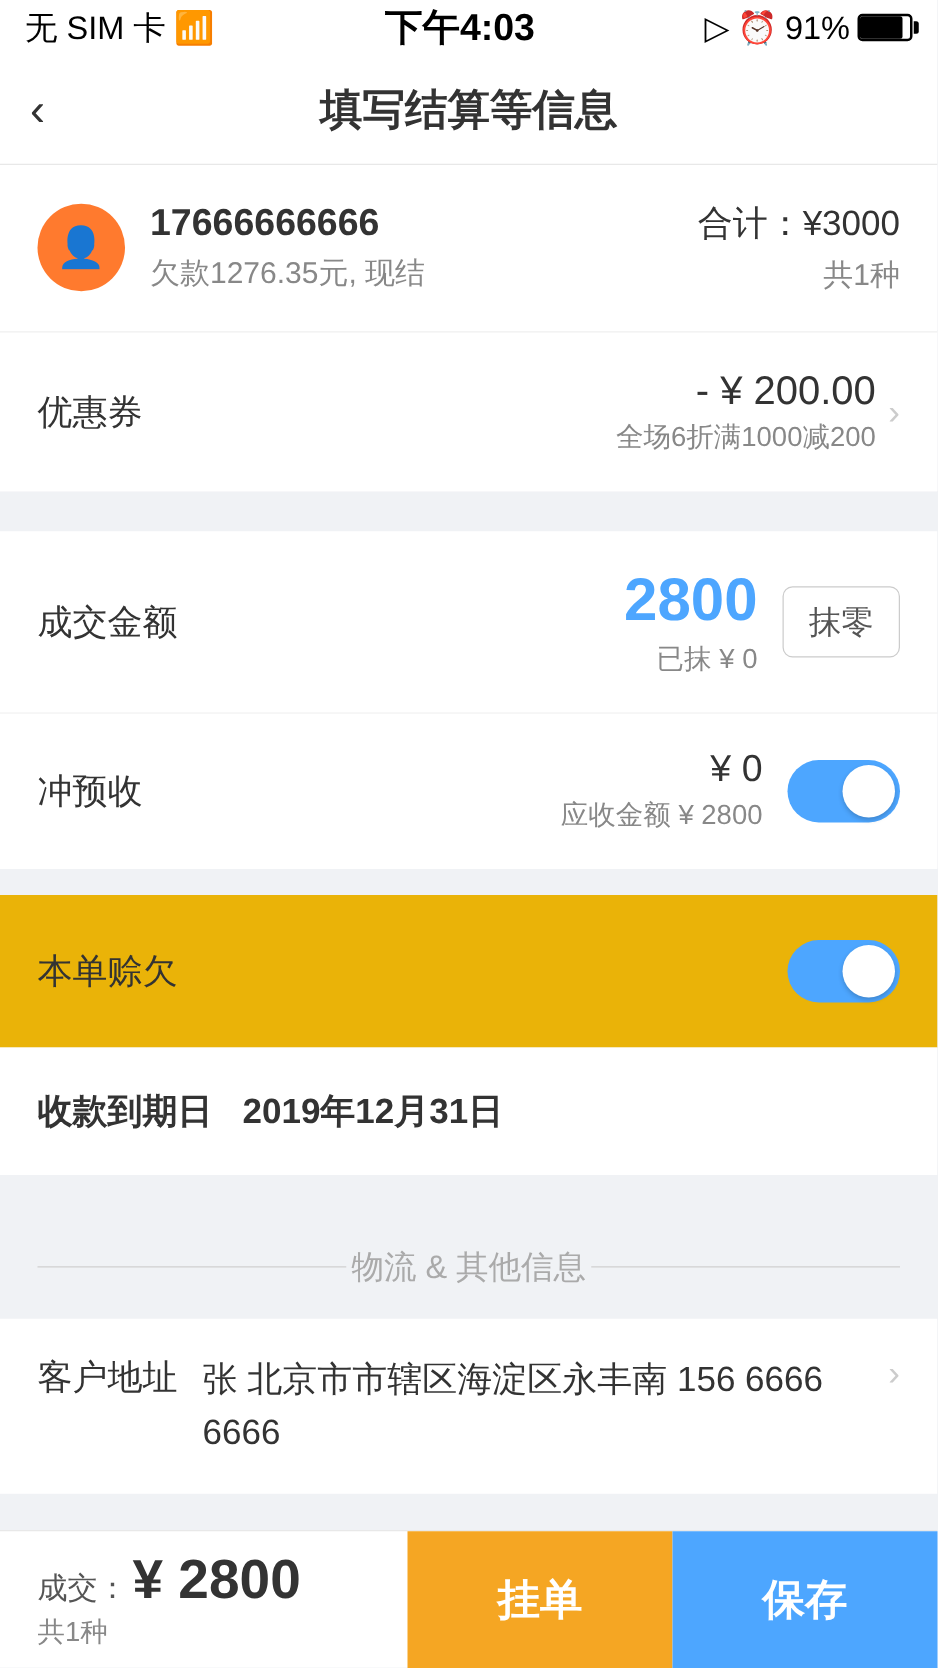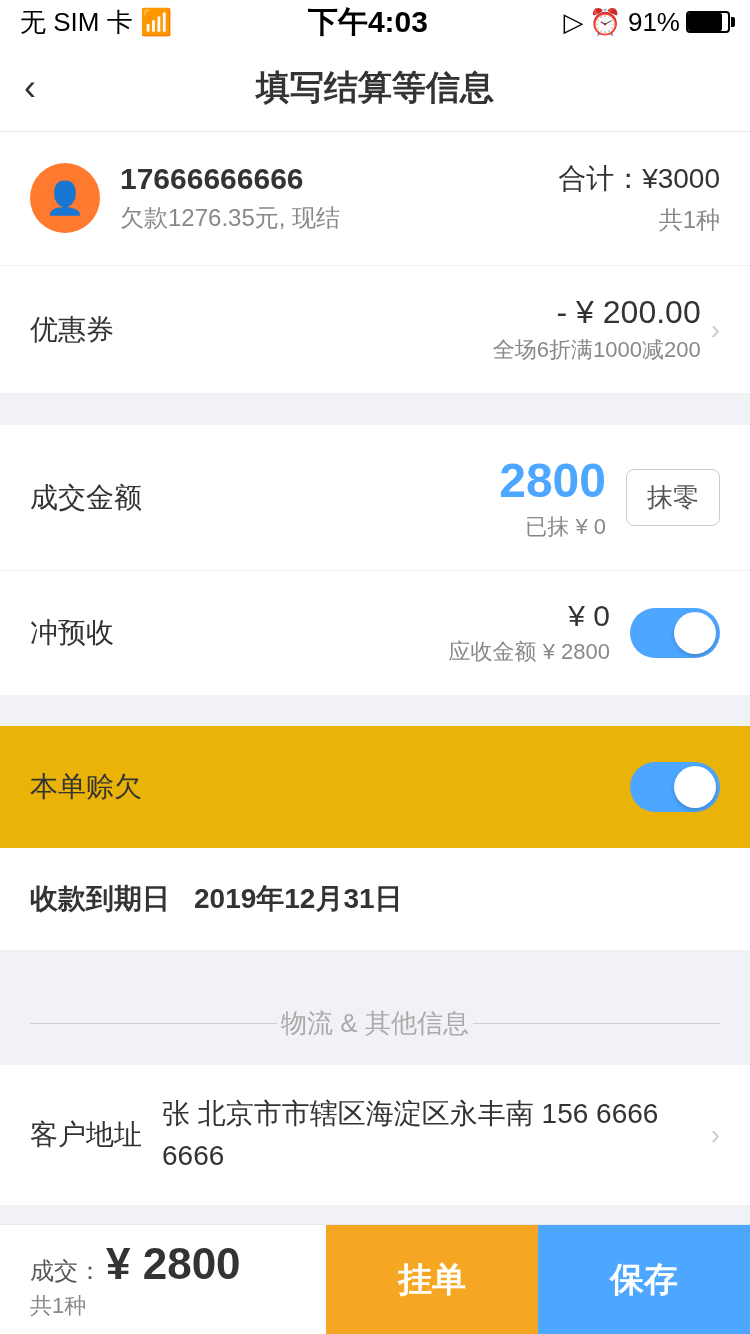--- a/index.html
+++ b/index.html
@@ -142,7 +142,7 @@
     
     .transaction-section {
       background: #fff;
-      margin-bottom: 15px;
+      margin-bottom: 5px;
     }
     .transaction-row {
       display: flex;

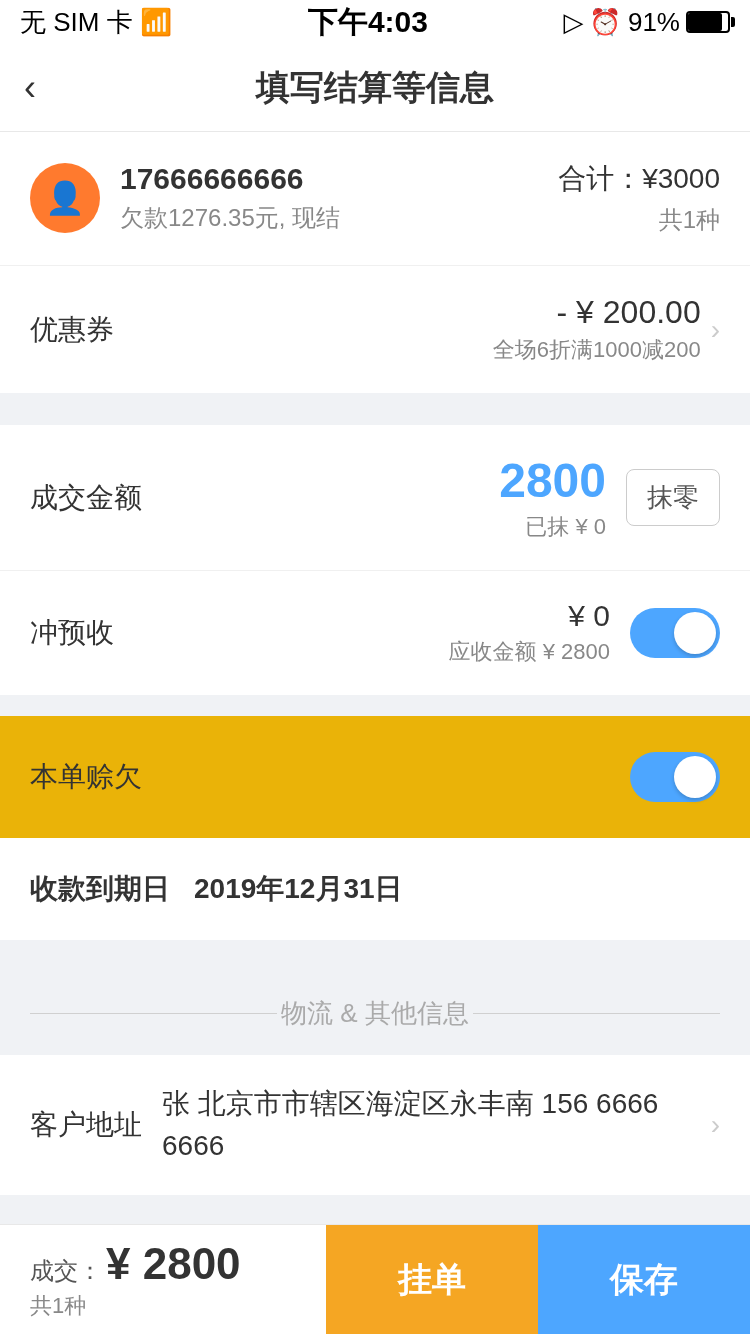--- a/index.html
+++ b/index.html
@@ -249,7 +249,7 @@
     }
     .address-row {
       display: flex;
-      align-items: center;
+      align-items: flex-start;
       justify-content: space-between;
       padding: 28px 30px;
     }

